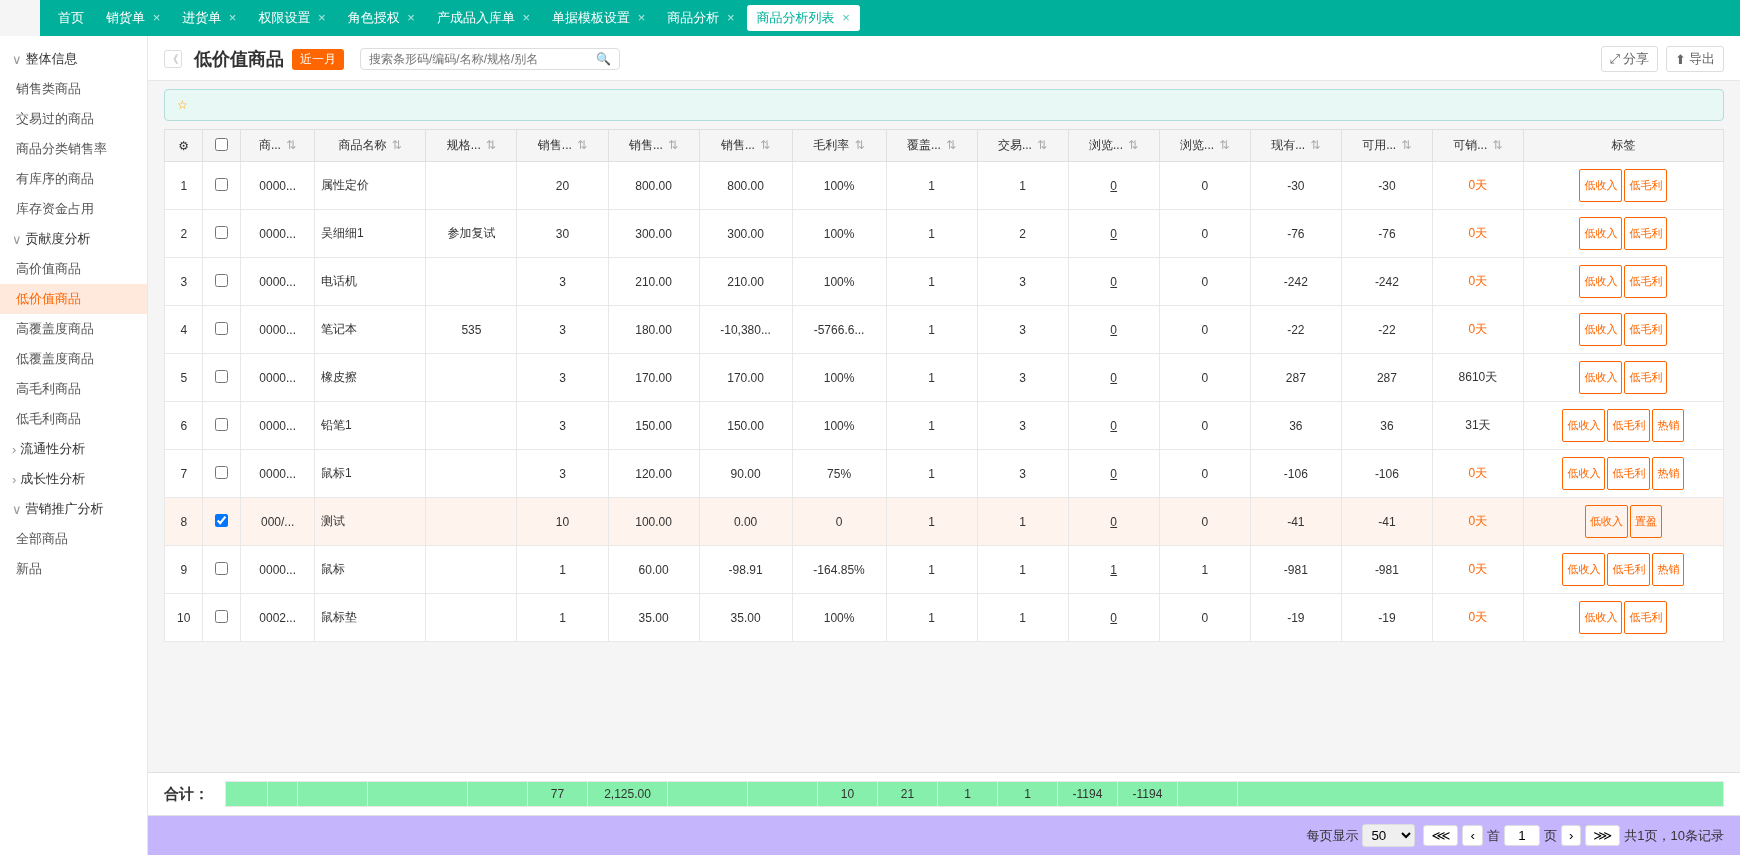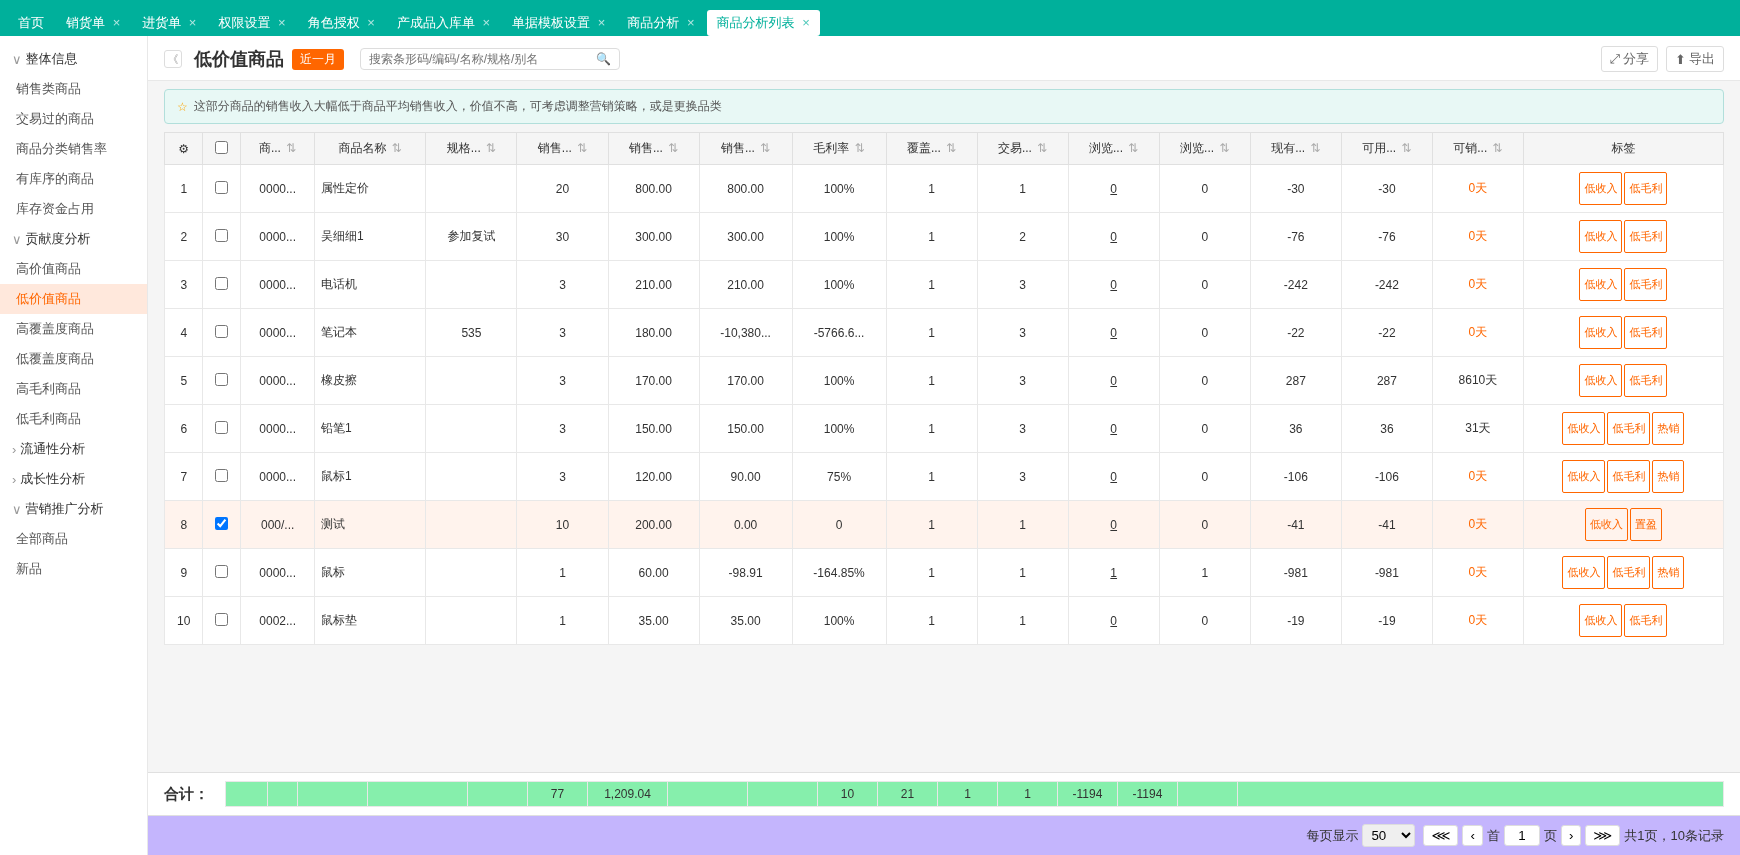--- a/index.html
+++ b/index.html
@@ -8,11 +8,12 @@
     
     .top-nav {
       display: flex;
-      align-items: flex-end;
+      align-items: center;
       background: #00b09b;
       height: 36px;
       padding: 0 8px;
       gap: 2px;
+      margin-left: 40px;
     }
     .nav-item {
       color: #fff;

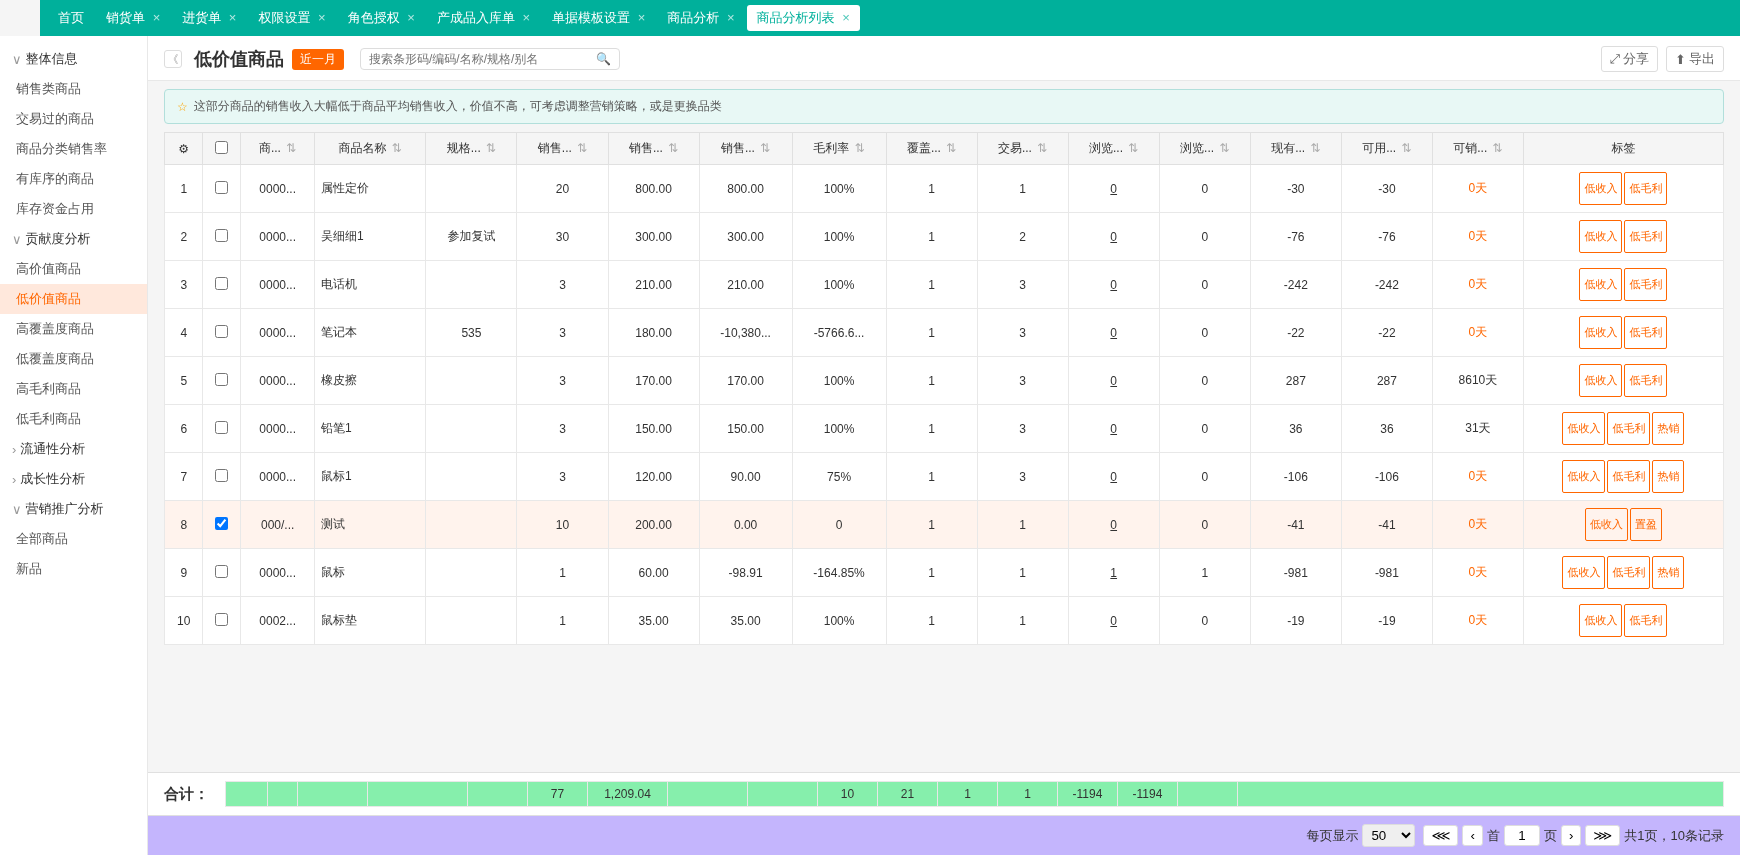--- a/index.html
+++ b/index.html
@@ -332,7 +332,6 @@
 
     <div class="info-banner">
       <span class="info-icon">☆</span>
-      <span>这部分商品的销售收入大幅低于商品平均销售收入，价值不高，可考虑调整营销策略，或是更换品类</span>
     </div>
 
     <div class="table-container">

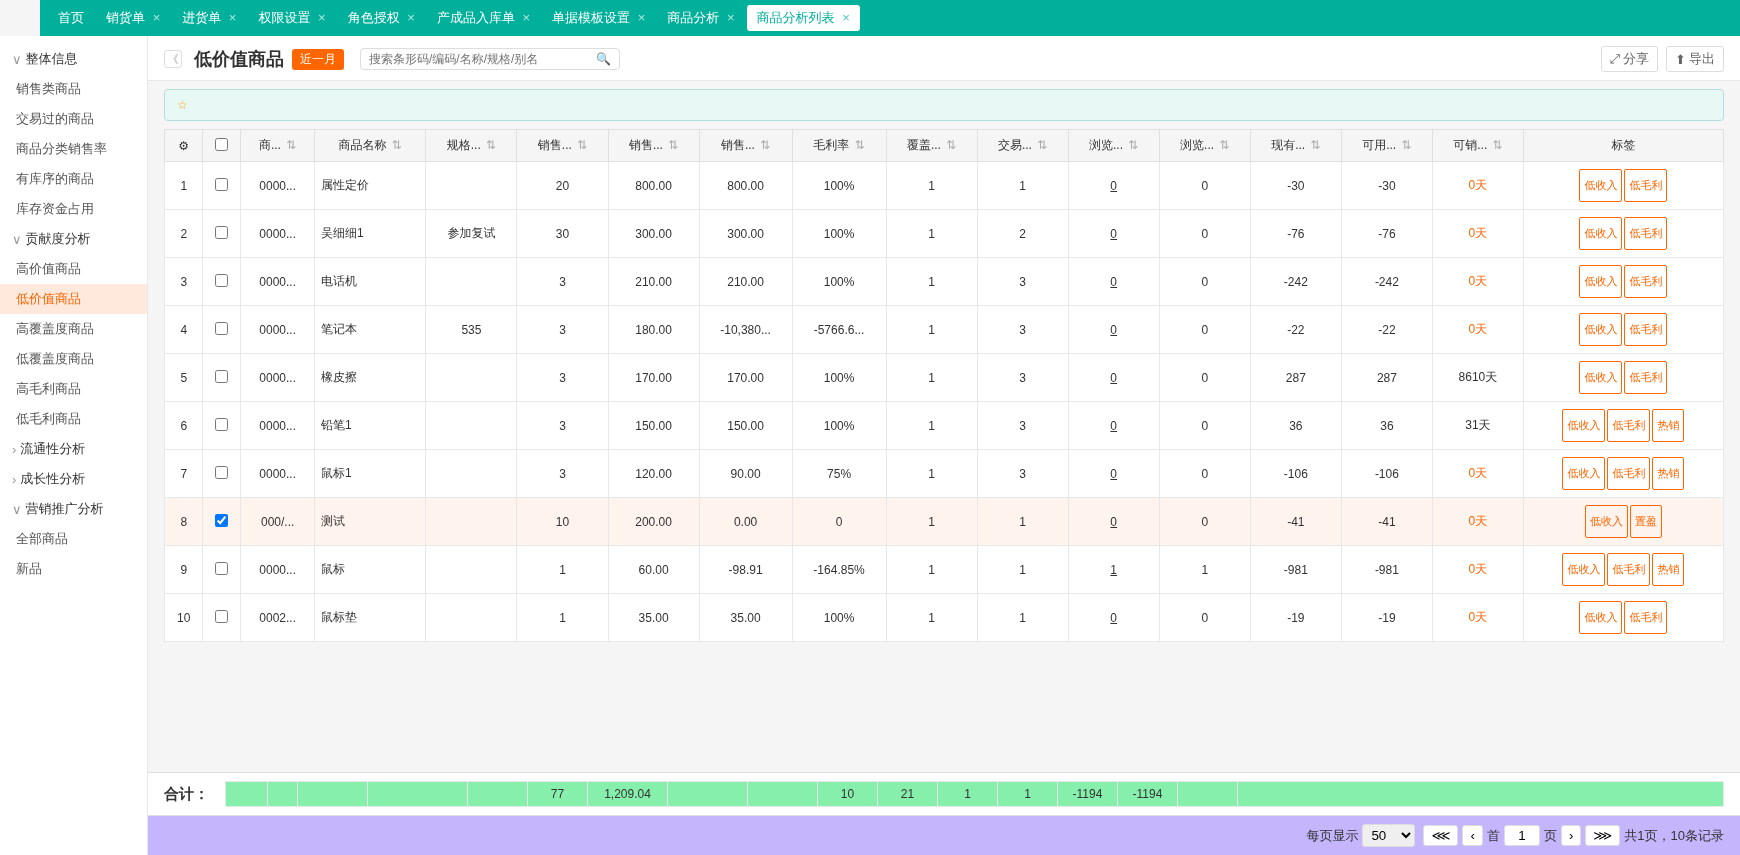--- a/index.html
+++ b/index.html
@@ -498,7 +498,7 @@
     <td style="text-align:left;">测试</td>
     <td></td>
     <td>10</td>
-    <td>200.00</td>
+    <td>100.00</td>
     <td>0.00</td>
     <td>0</td>
     <td>1</td>

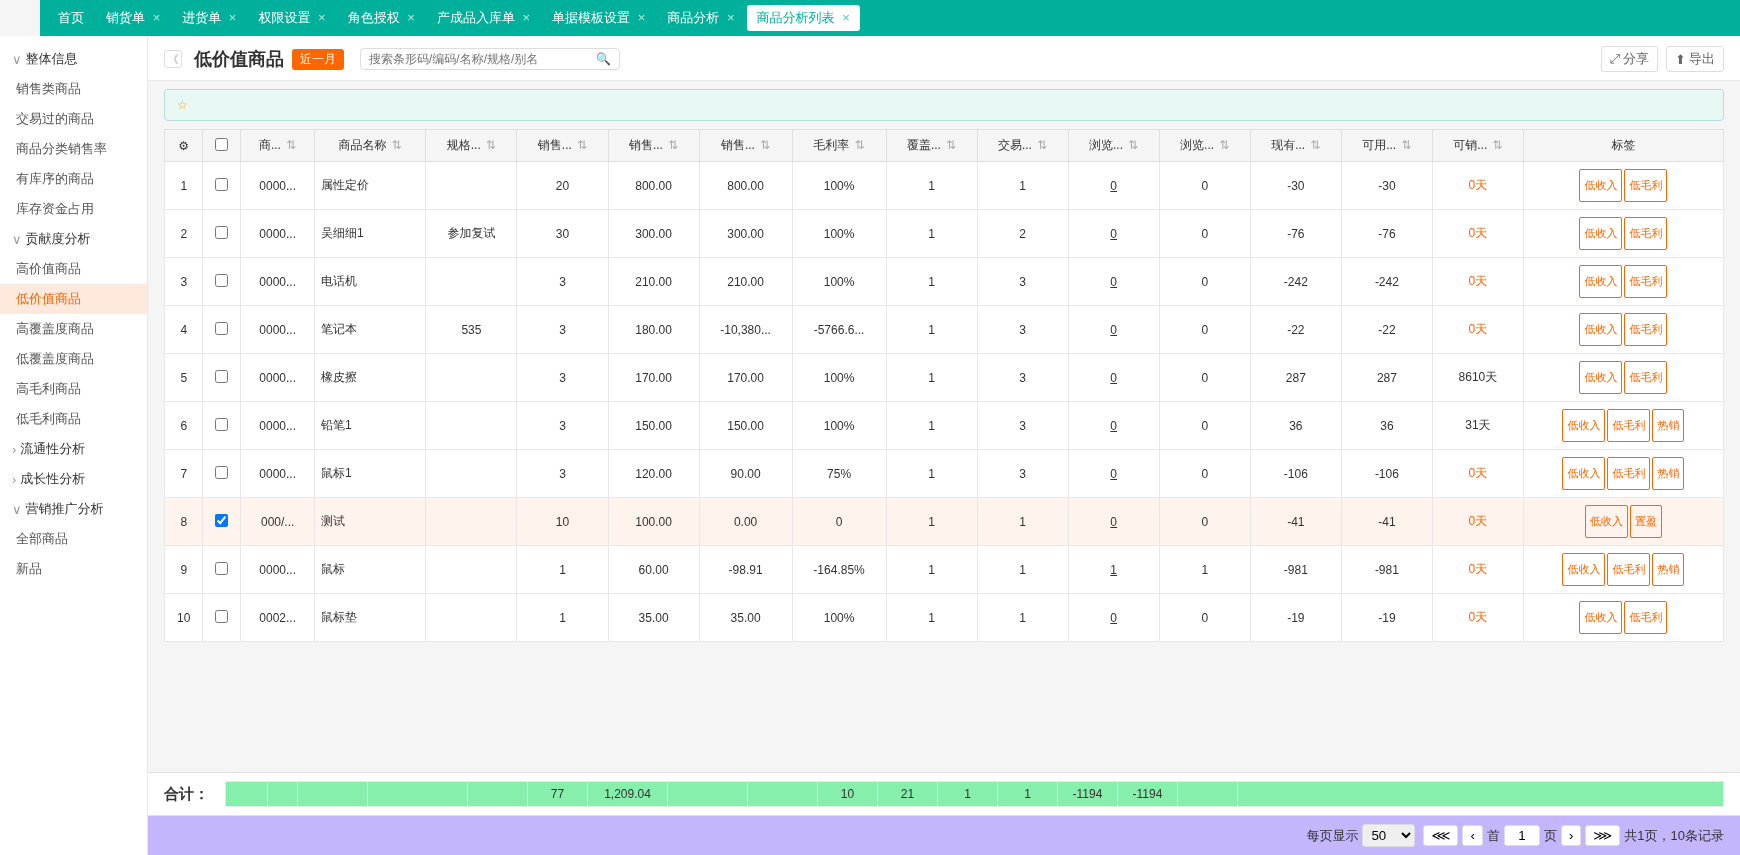--- a/index.html
+++ b/index.html
@@ -563,7 +563,7 @@
           <td style="width:100px; border:1px solid #e8e8e8; padding:5px;"></td>
           <td style="width:60px; border:1px solid #e8e8e8; padding:5px;"></td>
           <td style="width:60px; border:1px solid #e8e8e8; padding:5px; text-align:center;">77</td>
-          <td style="width:80px; border:1px solid #e8e8e8; padding:5px; text-align:center;">1,209.04</td>
+          <td style="width:80px; border:1px solid #e8e8e8; padding:5px; text-align:center;">2,125.00</td>
           <td style="width:80px; border:1px solid #e8e8e8; padding:5px;"></td>
           <td style="width:70px; border:1px solid #e8e8e8; padding:5px;"></td>
           <td style="width:60px; border:1px solid #e8e8e8; padding:5px; text-align:center;">10</td>

